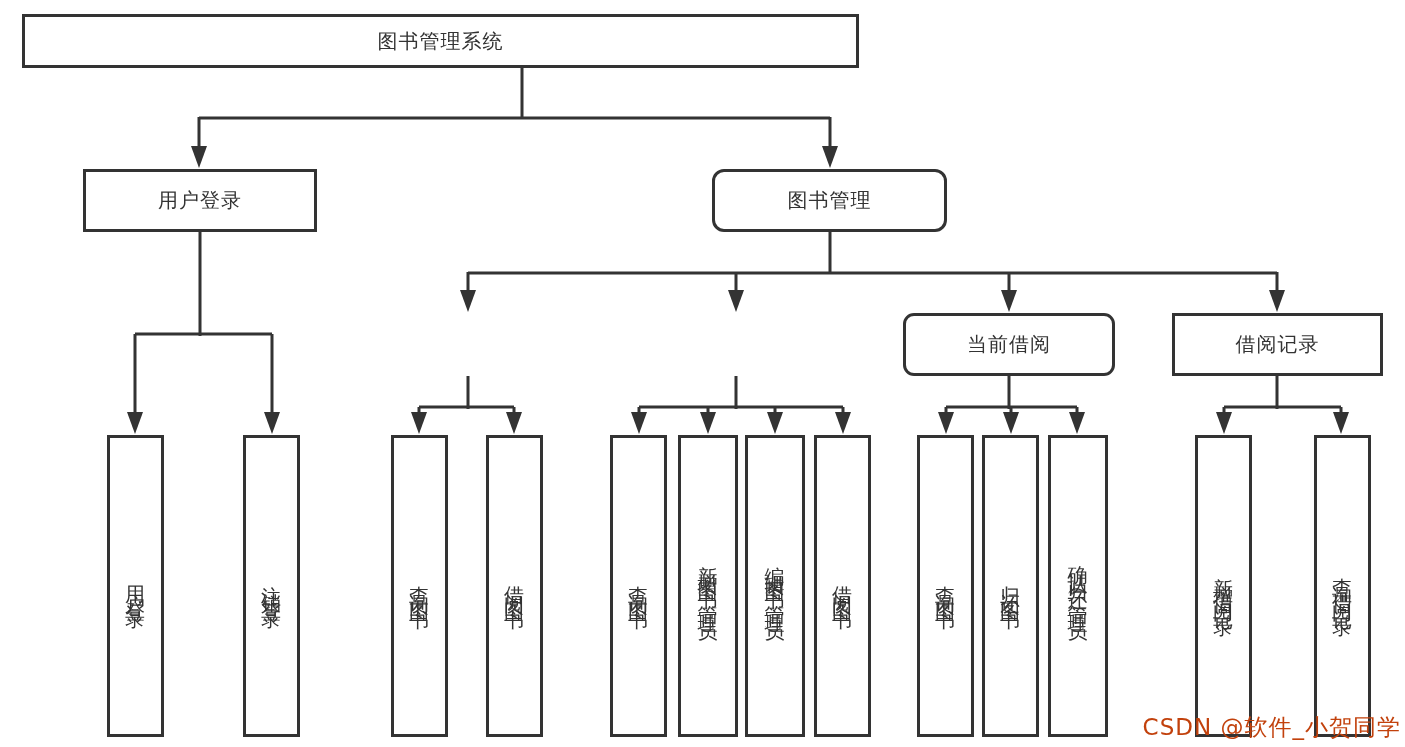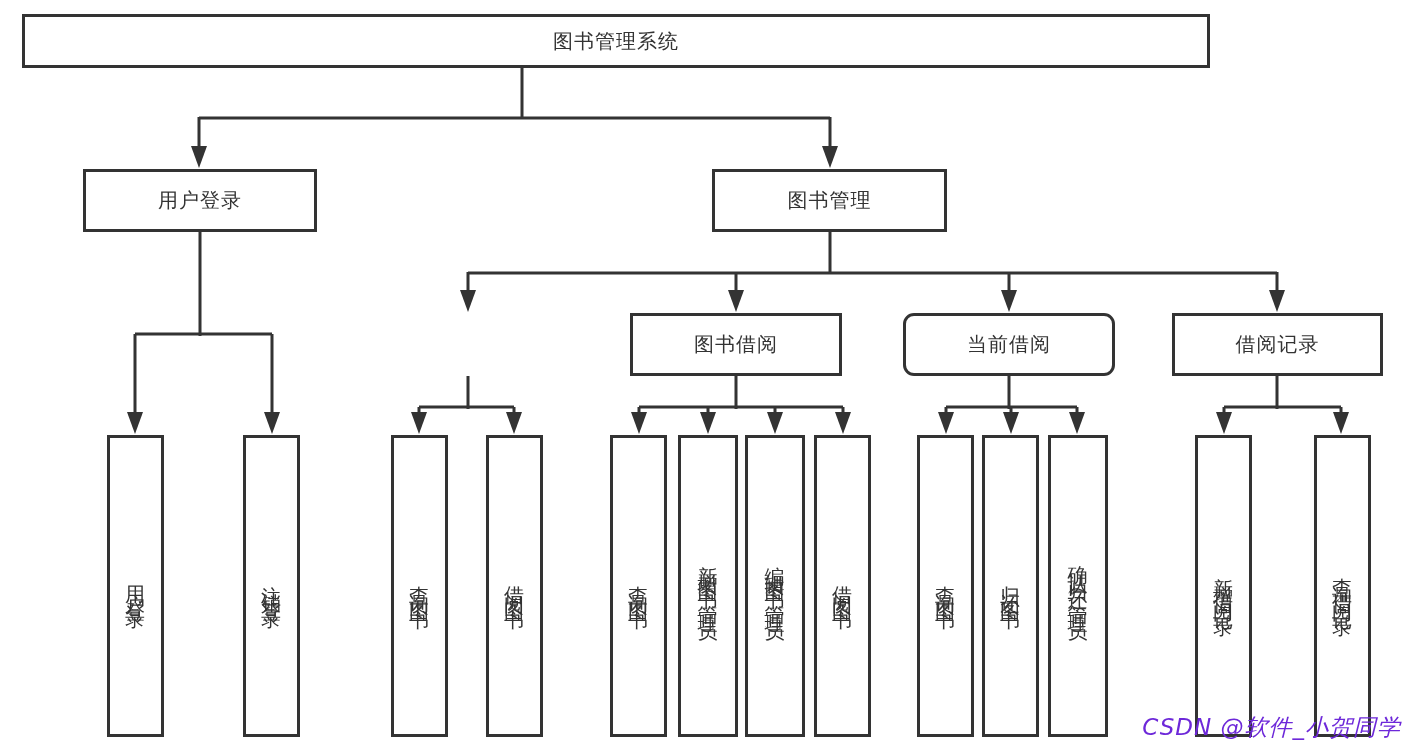--- a/index.html
+++ b/index.html
@@ -42,7 +42,7 @@
     color: #333333;
     white-space: nowrap;
   }
-  .root  { left: 22px;  top: 14px;  width: 1188px; height: 54px; }
+  .root  { left: 22px;  top: 14px;  width: 837px; height: 54px; }
   .lv2a  { left: 83px;  top: 169px; width: 234px;  height: 63px; }
   .lv2b  { left: 712px; top: 169px; width: 235px;  height: 63px; }
   .lv3   { top: 313px; height: 63px; }

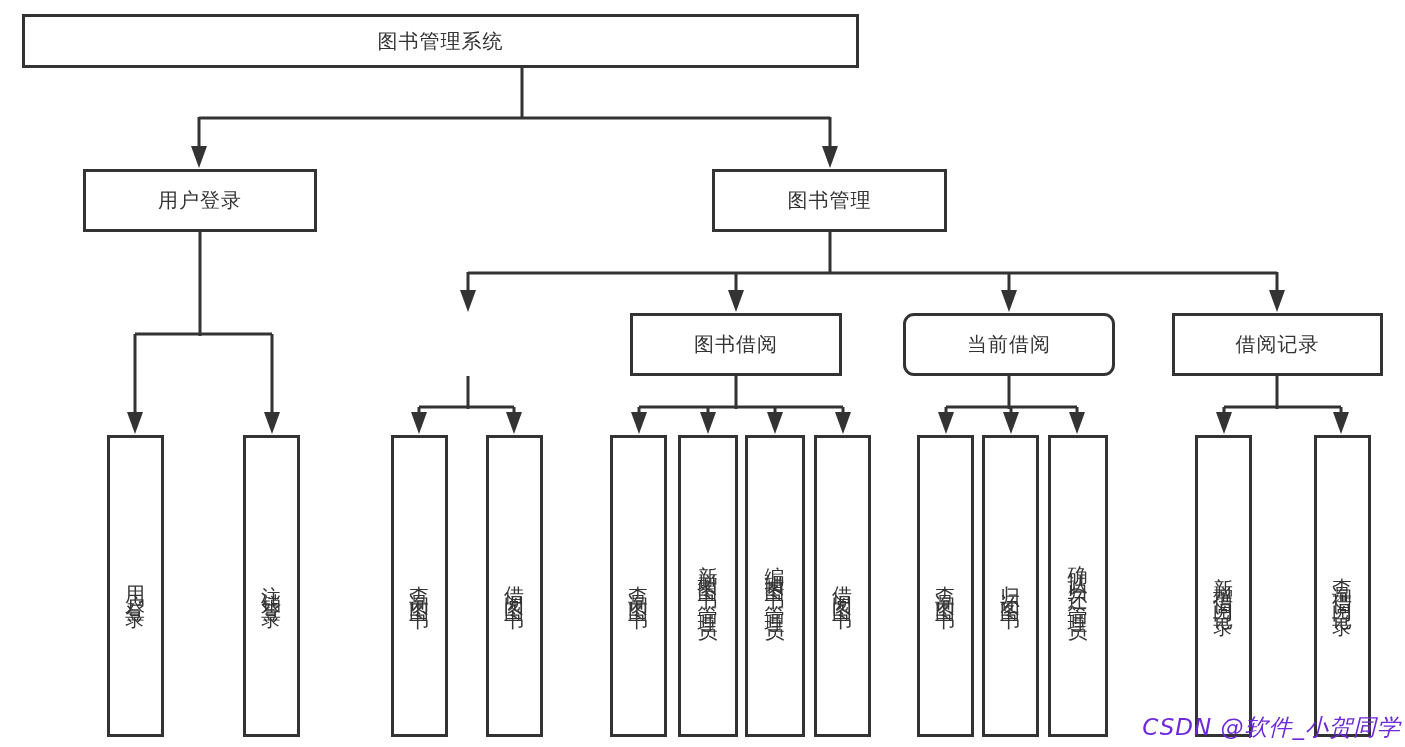--- a/index.html
+++ b/index.html
@@ -44,7 +44,7 @@
   }
   .root  { left: 22px;  top: 14px;  width: 837px; height: 54px; }
   .lv2a  { left: 83px;  top: 169px; width: 234px;  height: 63px; }
-  .lv2b  { left: 712px; top: 169px; width: 235px;  height: 63px; }
+  .lv2b  { left: 712px; top: 169px; width: 235px;  height: 63px; border-radius: 12px; }
   .lv3   { top: 313px; height: 63px; }
   .lv3a  { left: 363px;  width: 211px; }
   .lv3b  { left: 630px;  width: 212px; }

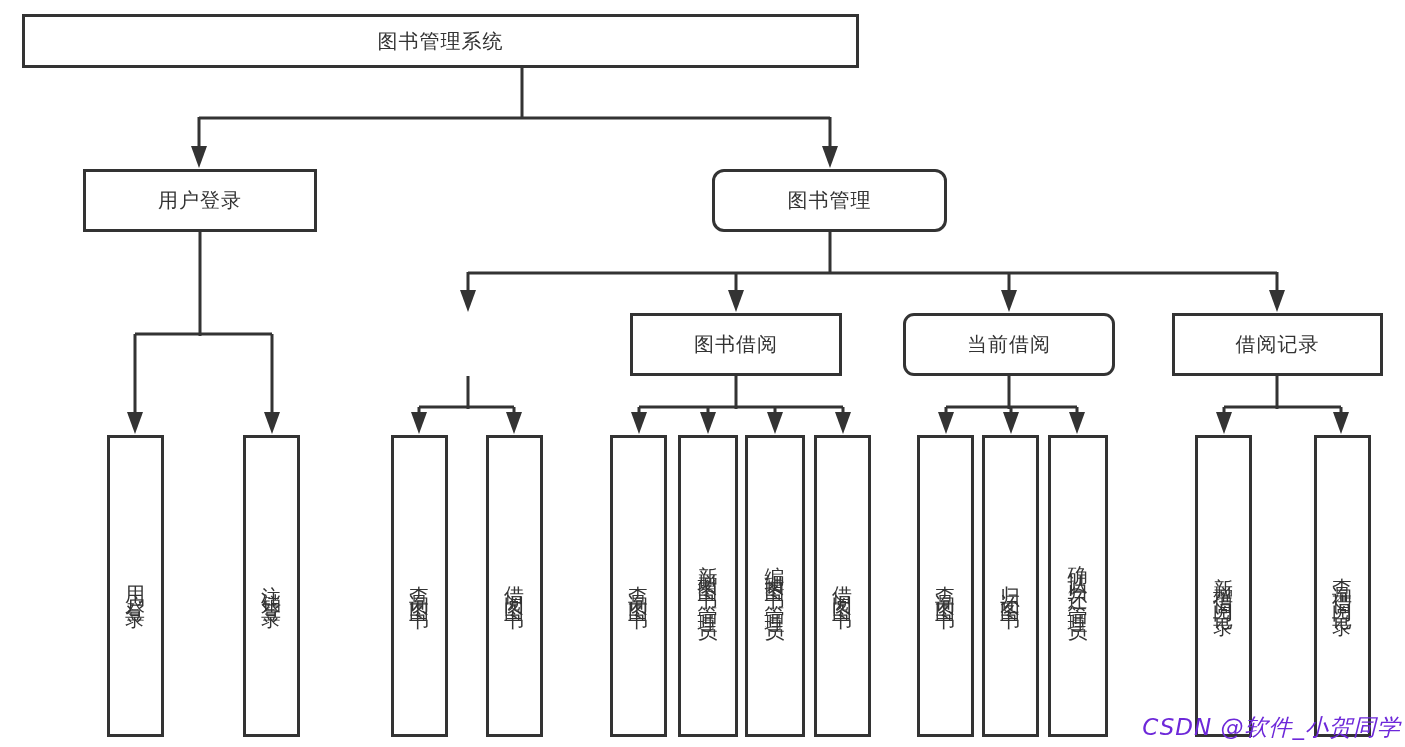--- a/index.html
+++ b/index.html
@@ -124,9 +124,6 @@
     <span class="hlabel">图书管理</span>
   </div>
 
-  <div class="box lv3 lv3b">
-    <span class="hlabel">图书借阅</span>
-  </div>
   <div class="box lv3 lv3c">
     <span class="hlabel">当前借阅</span>
   </div>

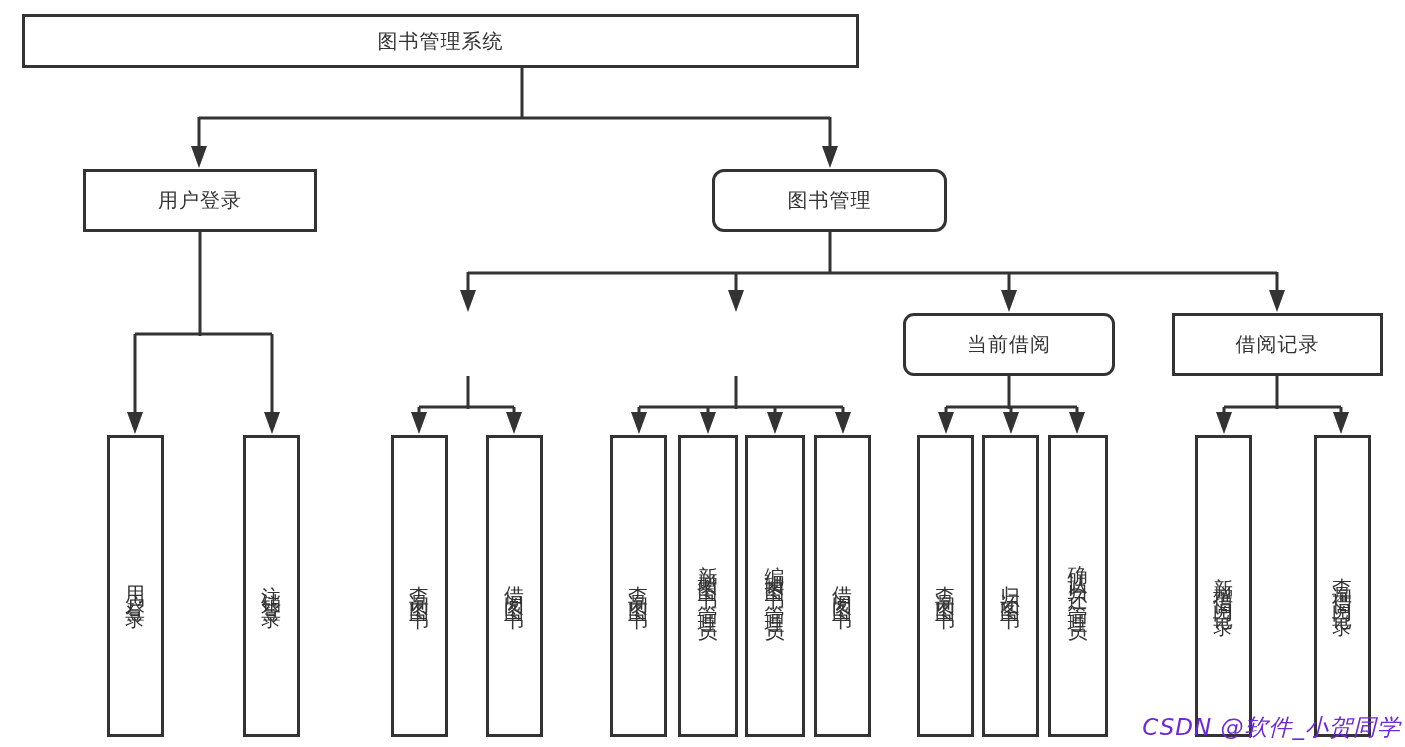--- a/index.html
+++ b/index.html
@@ -71,10 +71,9 @@
     bottom: 4px;
     font-size: 23px;
     letter-spacing: 1px;
-    color: #6d28d9;
+    color: #c2410c;
     z-index: 5;
     white-space: nowrap;
-    font-style: italic;
   }
 </style>
 </head>

